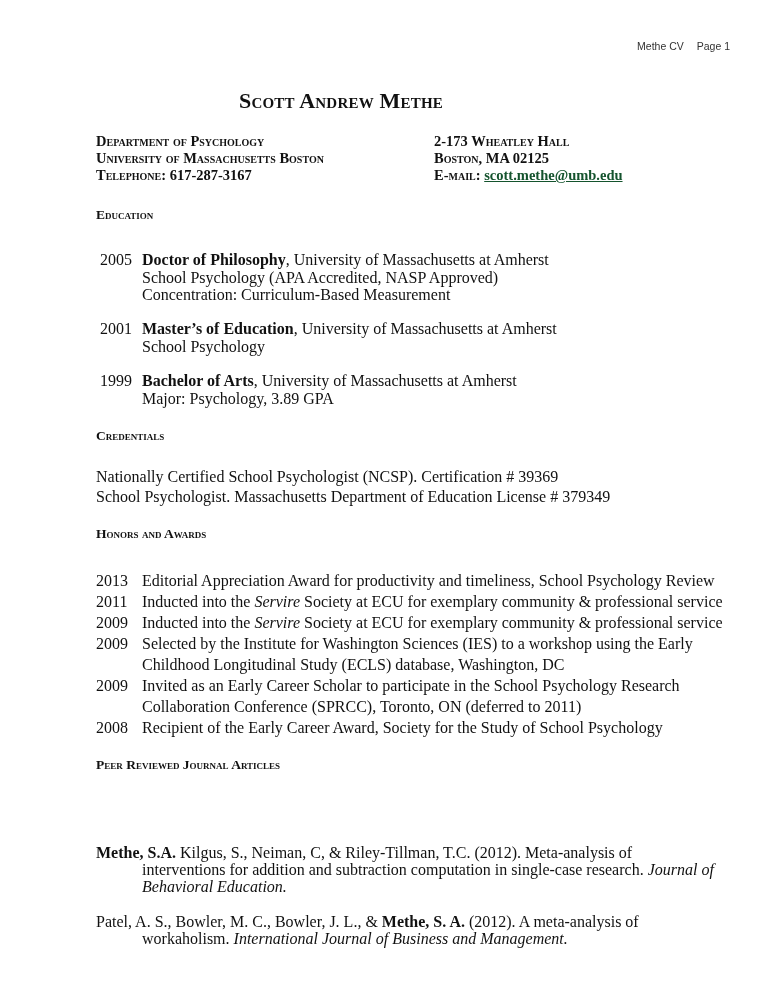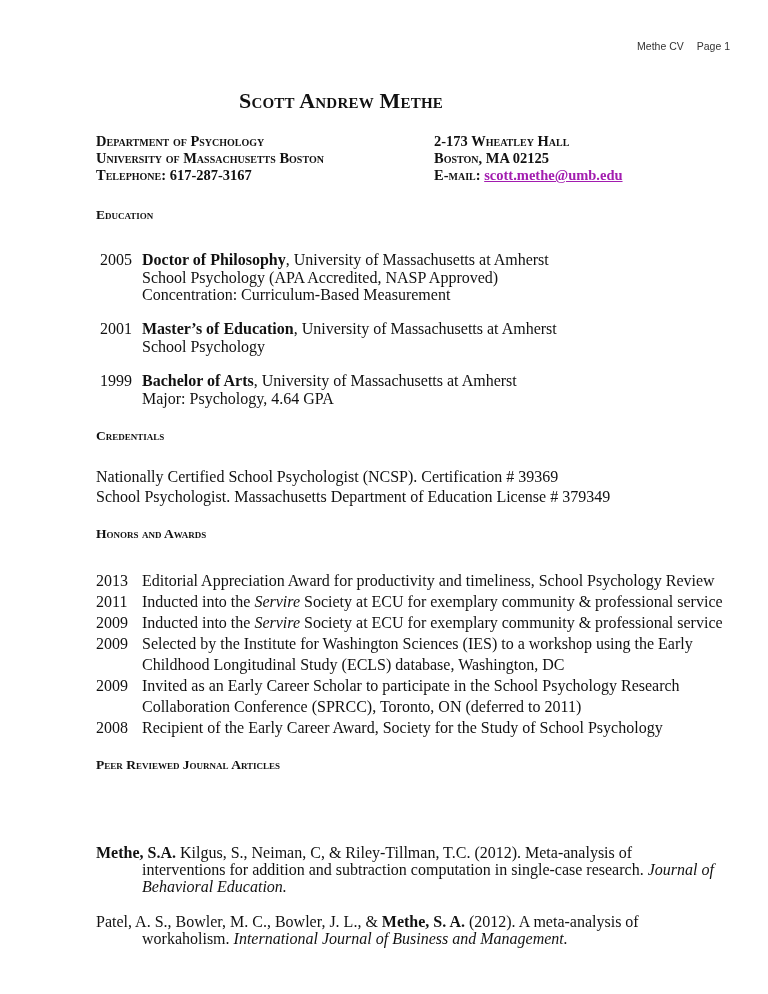--- a/index.html
+++ b/index.html
@@ -14,7 +14,7 @@
              font-size: 14.5px; line-height: 17px; }
   .contact.left { left: 96px; }
   .contact.right { left: 434px; }
-  .contact a { color: #a21caf; text-decoration: underline; }
+  .contact a { color: #14532d; text-decoration: underline; }
   .section-title { position: absolute; left: 96px; font-weight: bold; font-variant: small-caps;
                    font-size: 13.5px; }
   .entry { position: absolute; left: 96px; font-size: 16px; line-height: 17.5px; }

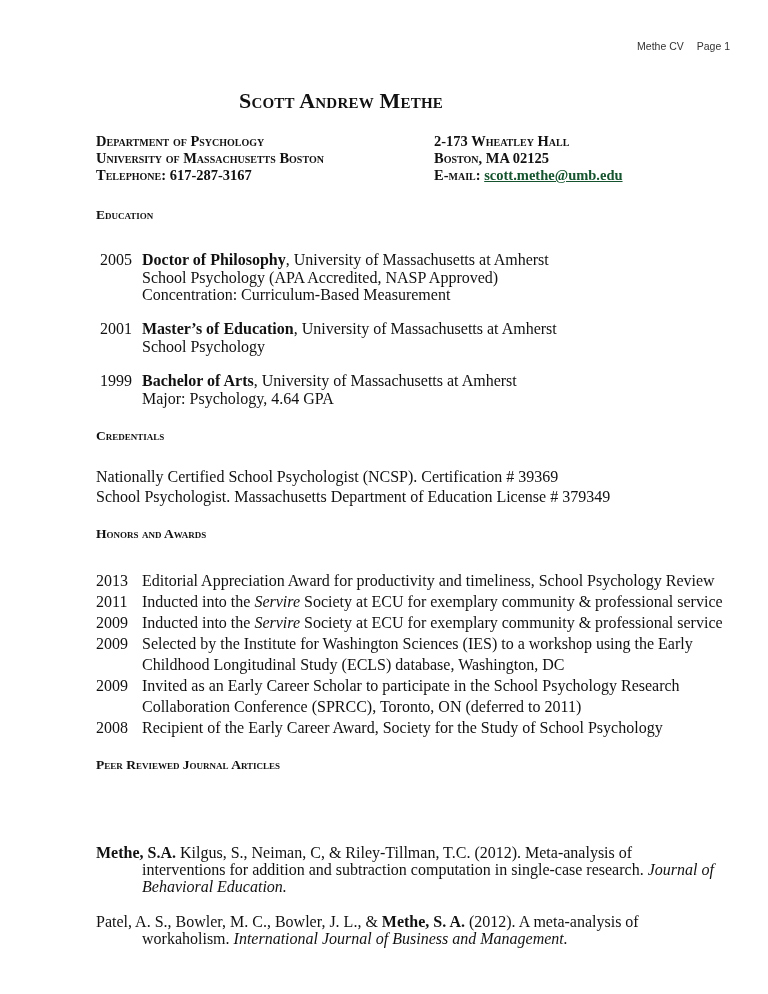--- a/index.html
+++ b/index.html
@@ -83,7 +83,7 @@
   <span class="year">1999</span>
   <div class="body">
     <div><b>Bachelor of Arts</b><span>, University of Massachusetts at Amherst</span></div>
-    <div>Major: Psychology, 4.64 GPA</div>
+    <div>Major: Psychology, 3.89 GPA</div>
   </div>
 </div>
 

